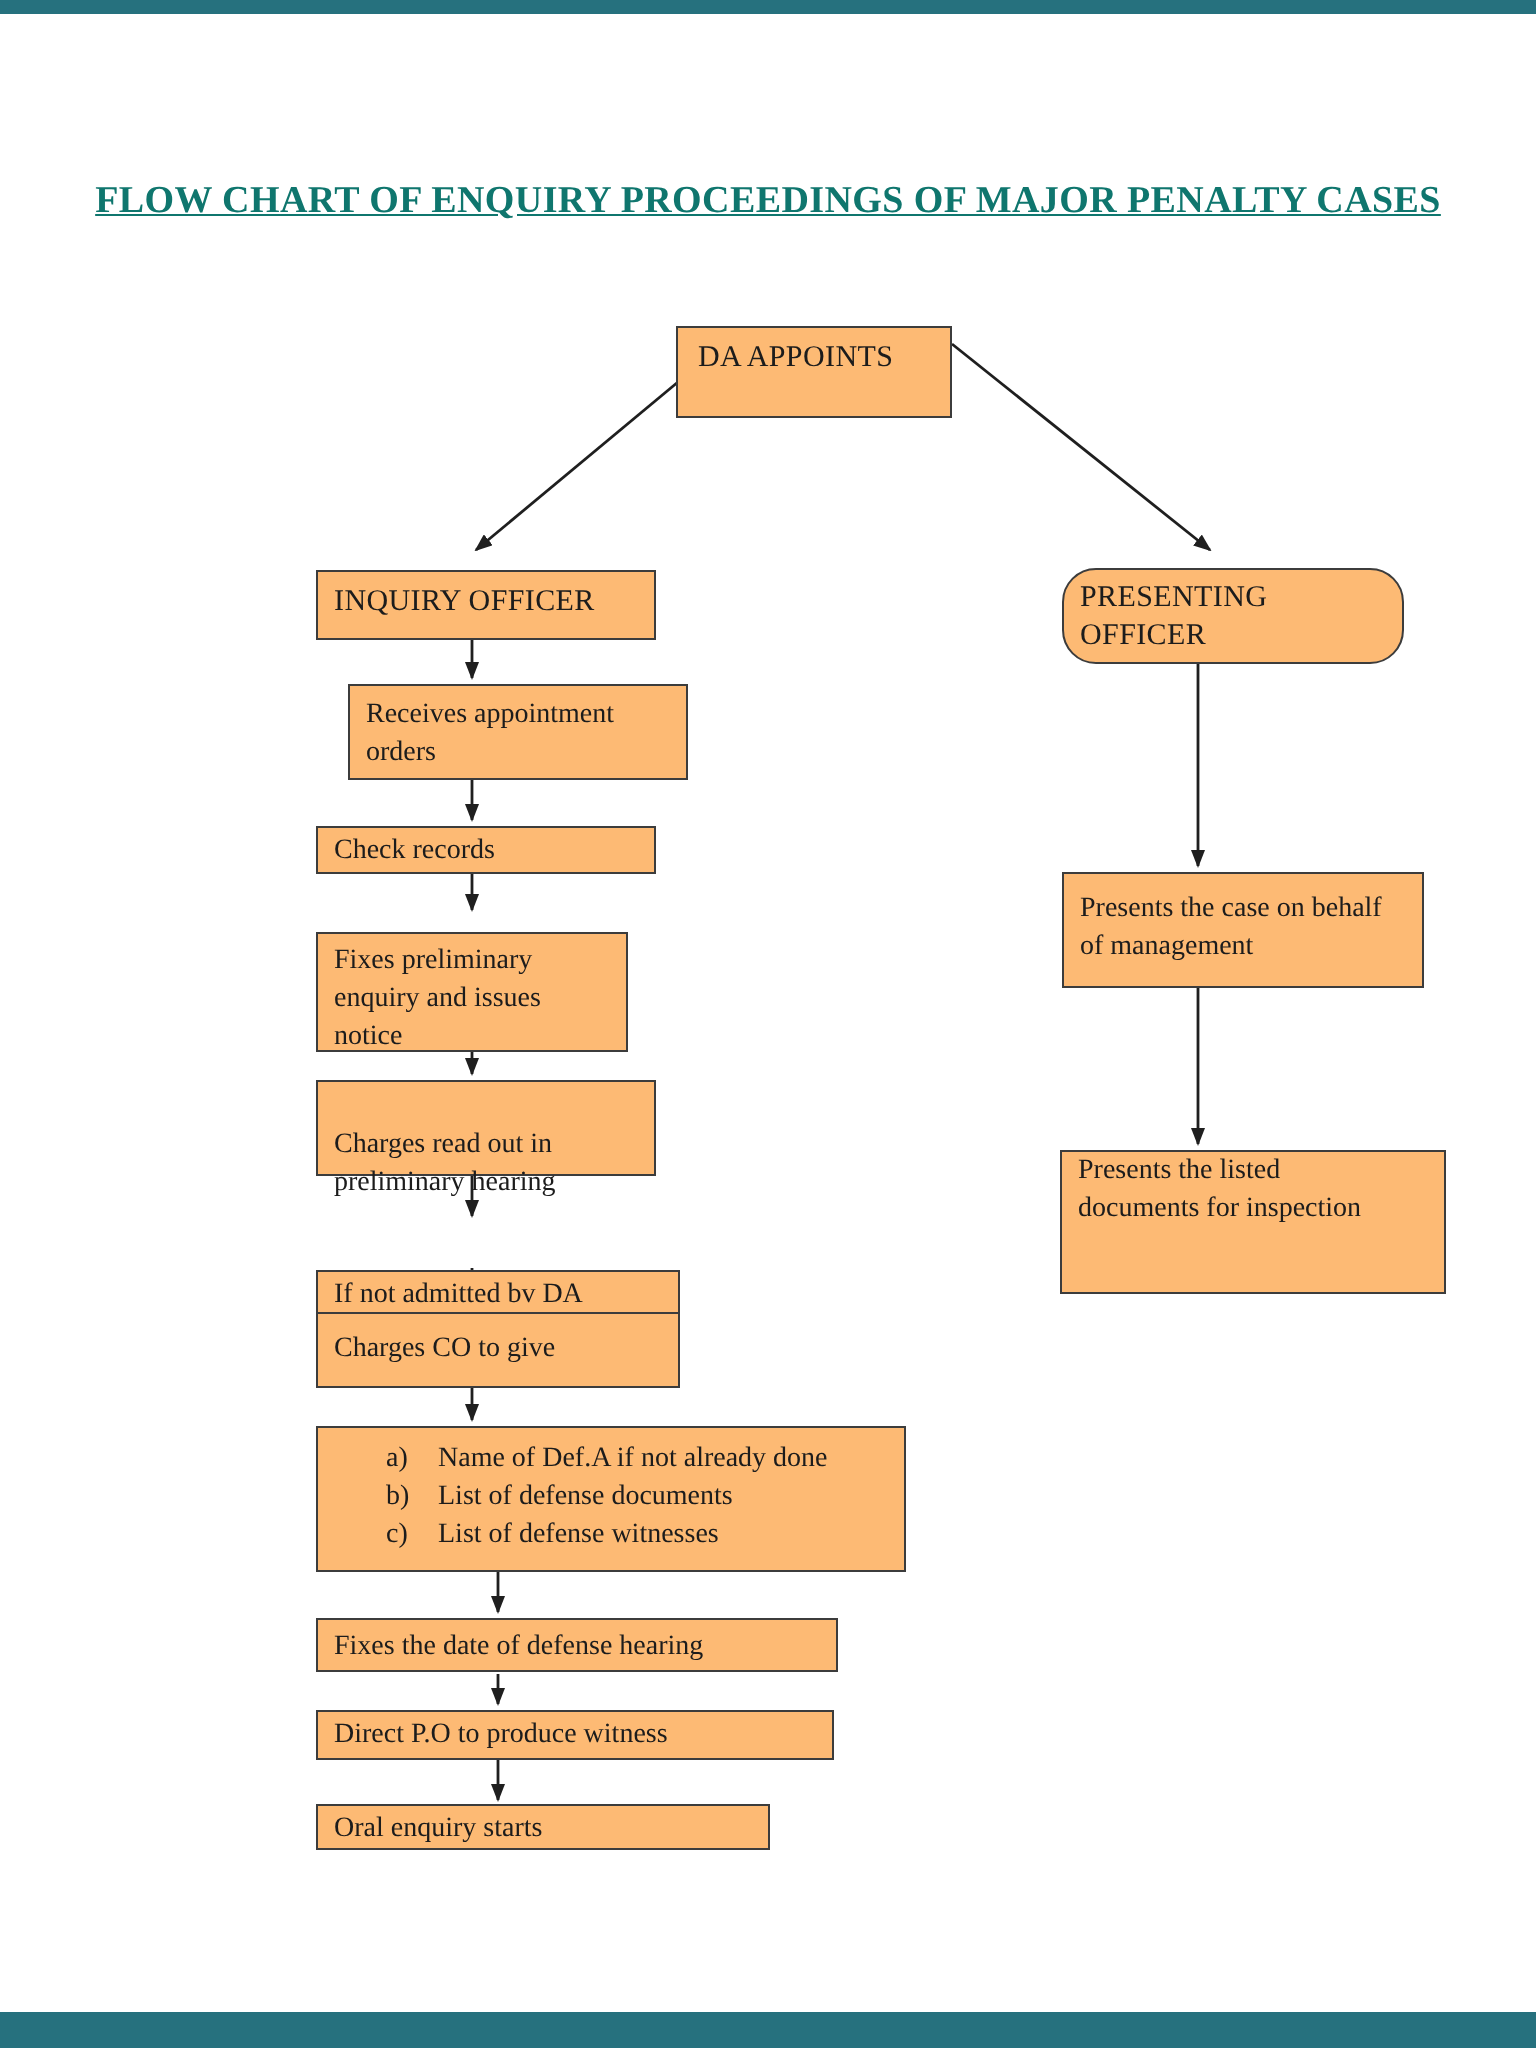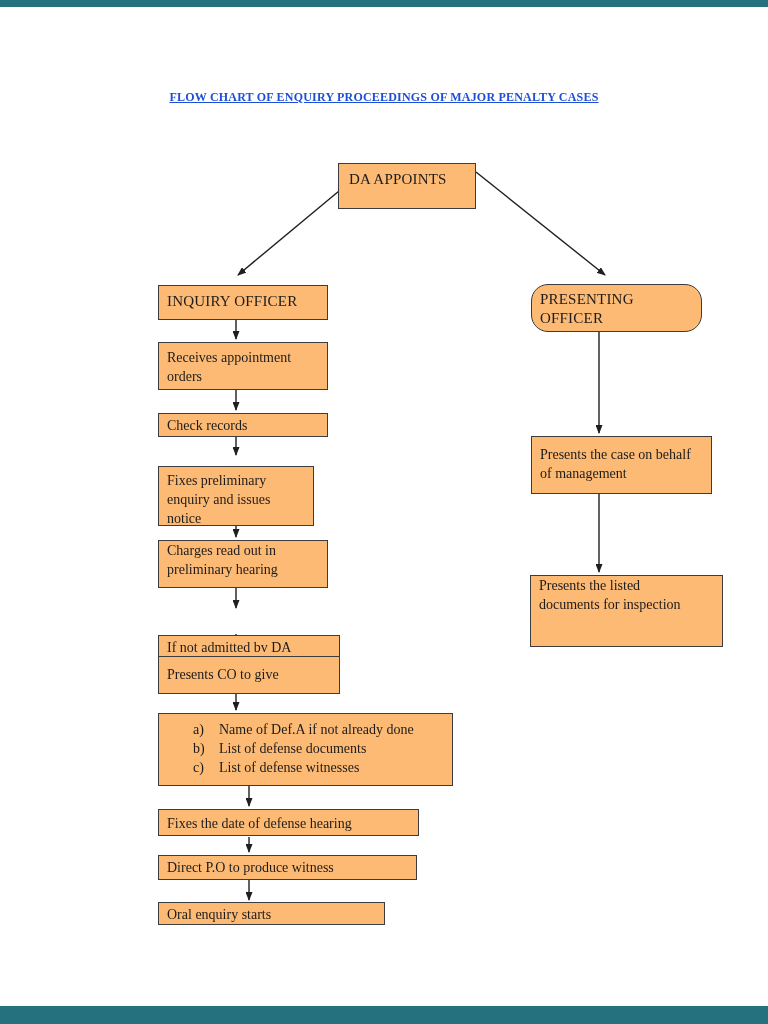--- a/index.html
+++ b/index.html
@@ -13,8 +13,8 @@
   .chrome-bar.bottom{bottom:0;height:18px;}
   .title{
     position:absolute;top:90px;left:0;width:768px;text-align:center;
-    font-weight:bold;text-decoration:underline;font-size:12px;letter-spacing:0.2px;
-    color:#1d4ed8;
+    font-weight:bold;text-decoration:underline;font-size:19px;letter-spacing:0.2px;
+    color:#0f766e;
   }
   .node{
     position:absolute;border:1.5px solid #3c3c3c;background:#fdba74;

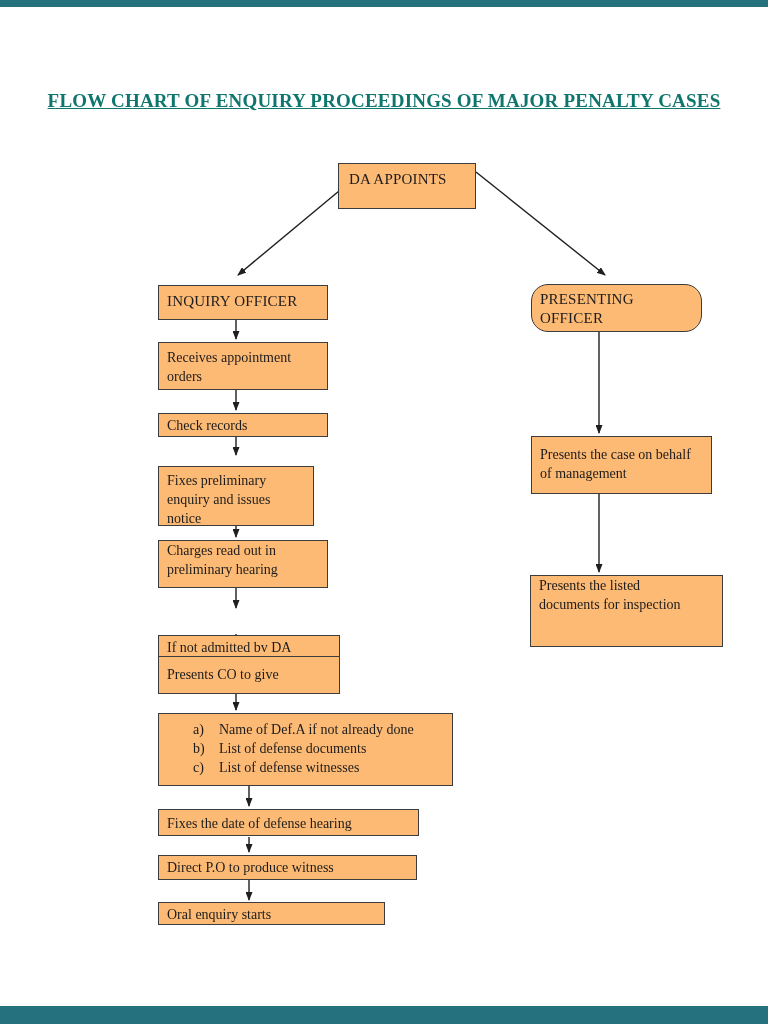--- a/index.html
+++ b/index.html
@@ -68,7 +68,7 @@
     <div class="ln caps">INQUIRY OFFICER</div>
   </div>
 
-  <div class="node" style="left:158px;top:342px;width:170px;height:48px;padding-top:5px;">
+  <div class="node" style="left:174px;top:342px;width:170px;height:48px;padding-top:5px;">
     <div class="ln">Receives appointment</div>
     <div class="ln">orders</div>
   </div>

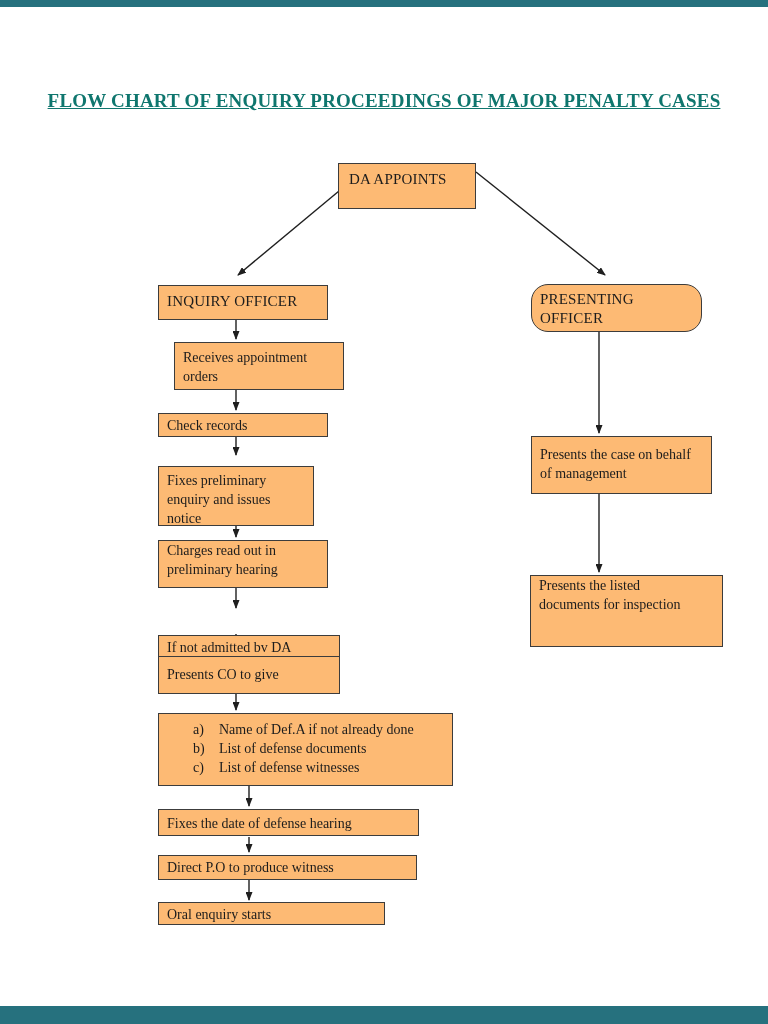--- a/index.html
+++ b/index.html
@@ -83,7 +83,7 @@
     <div class="ln">notice</div>
   </div>
 
-  <div class="node" style="left:158px;top:540px;width:170px;height:48px;padding-top:0;">
+  <div class="node" style="left:158px;top:540px;width:170px;height:48px;padding-top:22px;">
     <div class="ln">Charges read out in</div>
     <div class="ln">preliminary hearing</div>
   </div>

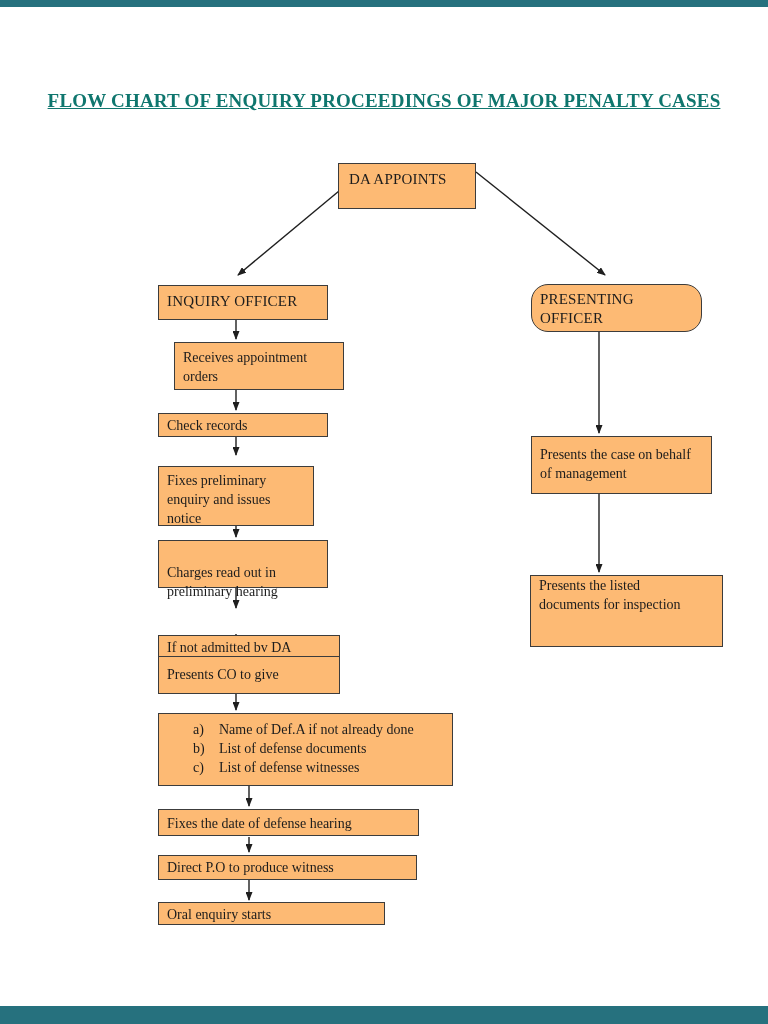--- a/index.html
+++ b/index.html
@@ -93,7 +93,7 @@
   </div>
 
   <div class="node" style="left:158px;top:656px;width:182px;height:38px;padding-top:8px;">
-    <div class="ln">Presents CO to give</div>
+    <div class="ln">Charges CO to give</div>
   </div>
 
   <div class="node" style="left:158px;top:713px;width:295px;height:73px;padding-top:6px;padding-left:0;">

